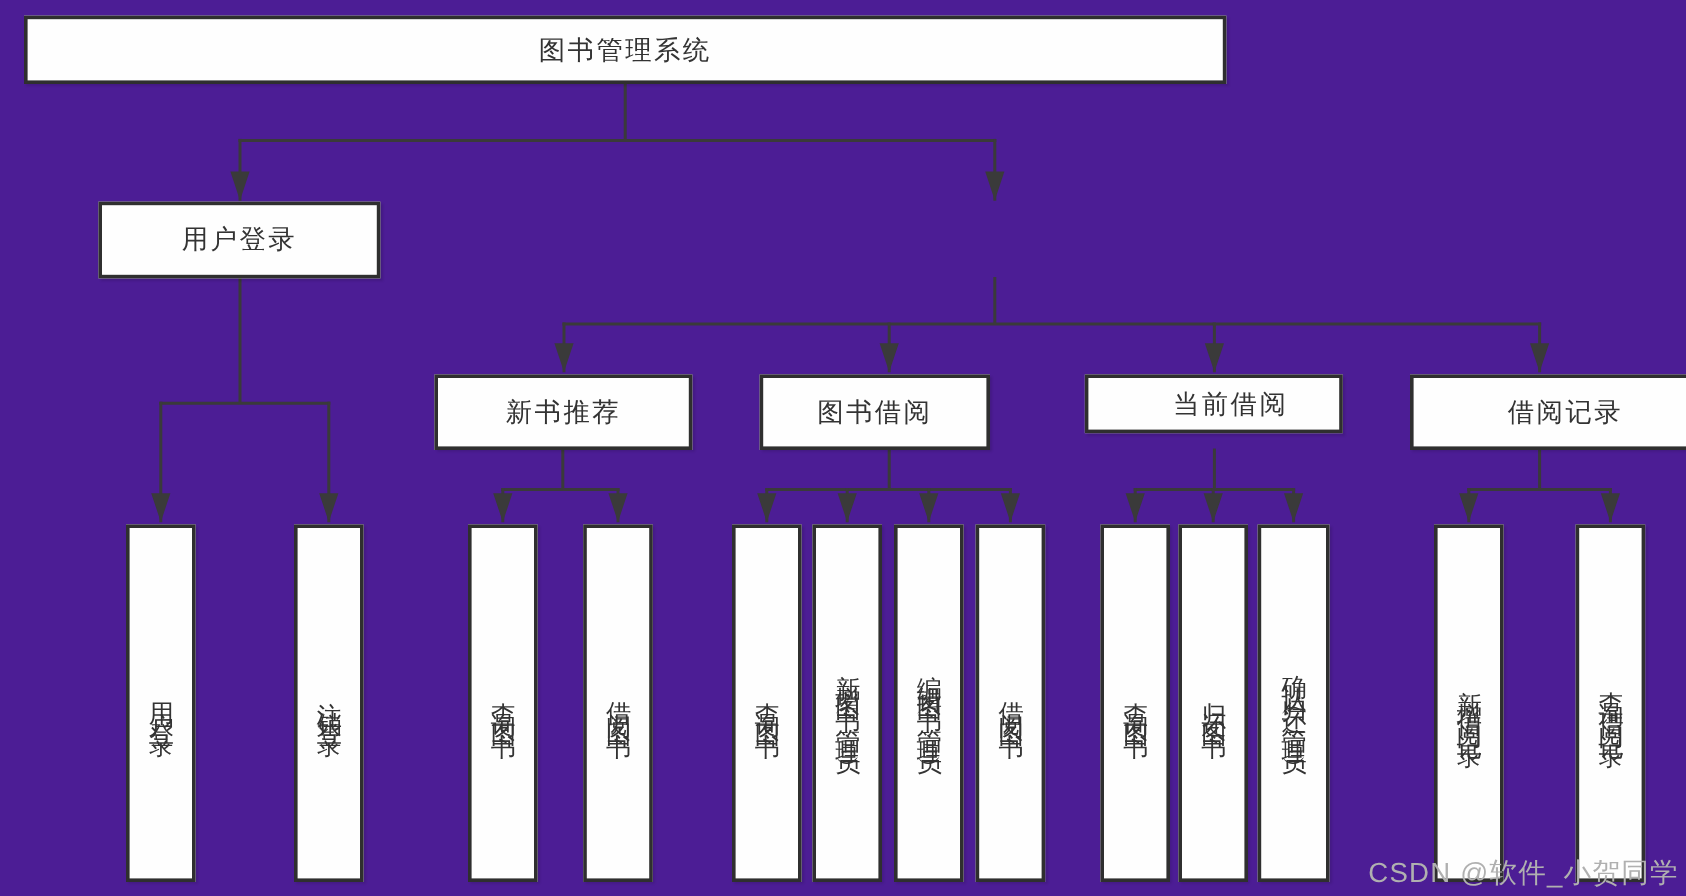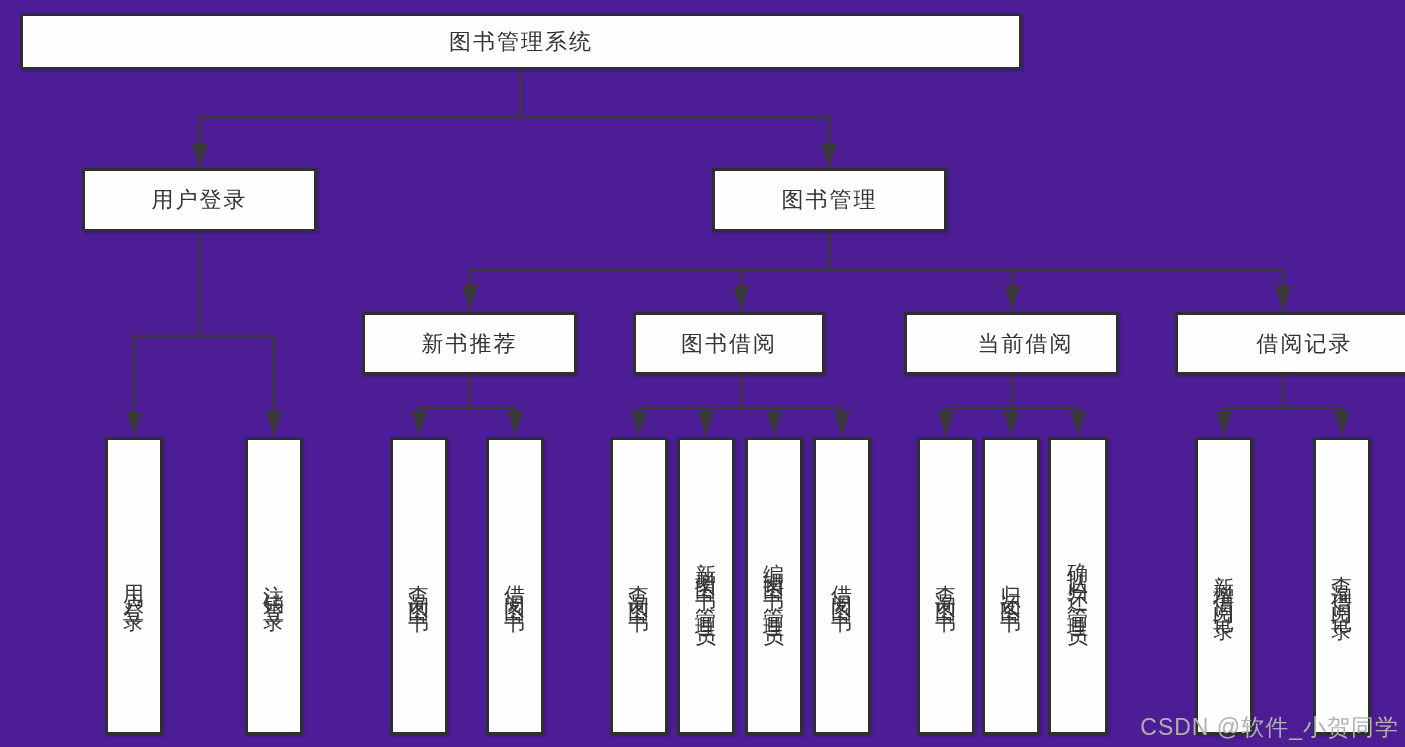--- a/index.html
+++ b/index.html
@@ -97,9 +97,6 @@
   <div class="node hnode" style="left:82px;top:168px;width:235px;height:64px;">
     <span>用户登录</span>
   </div>
-  <div class="node hnode" style="left:712px;top:168px;width:235px;height:64px;">
-    <span>图书管理</span>
-  </div>
 
   <div class="node hnode" style="left:362px;top:312px;width:215px;height:63px;">
     <span>新书推荐</span>

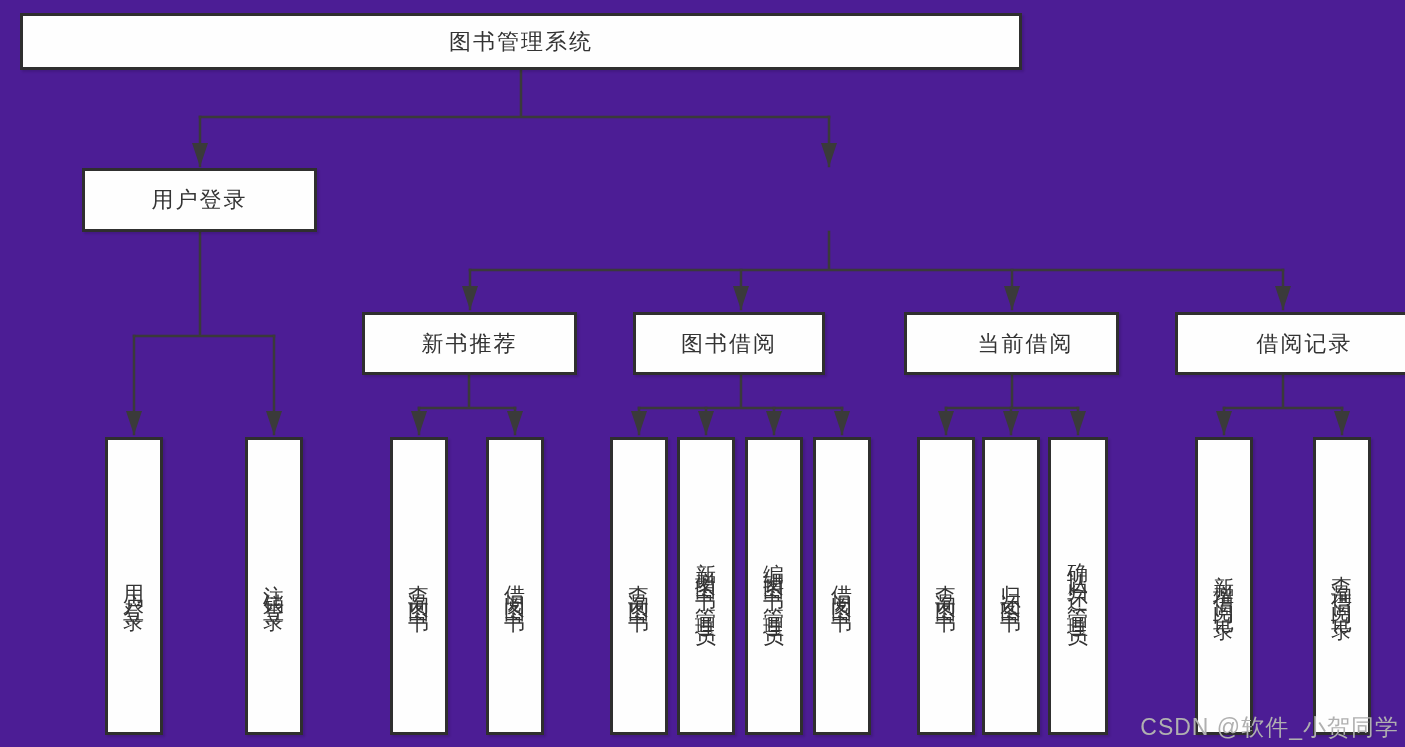--- a/index.html
+++ b/index.html
@@ -104,7 +104,7 @@
   <div class="node hnode" style="left:633px;top:312px;width:192px;height:63px;">
     <span>图书借阅</span>
   </div>
-  <div class="node hnode" style="left:904px;top:312px;width:215px;height:63px;padding-left:28px;">
+  <div class="node hnode" style="left:904px;top:312px;width:215px;height:49px;padding-left:28px;">
     <span>当前借阅</span>
   </div>
   <div class="node hnode" style="left:1175px;top:312px;width:259px;height:63px;">

